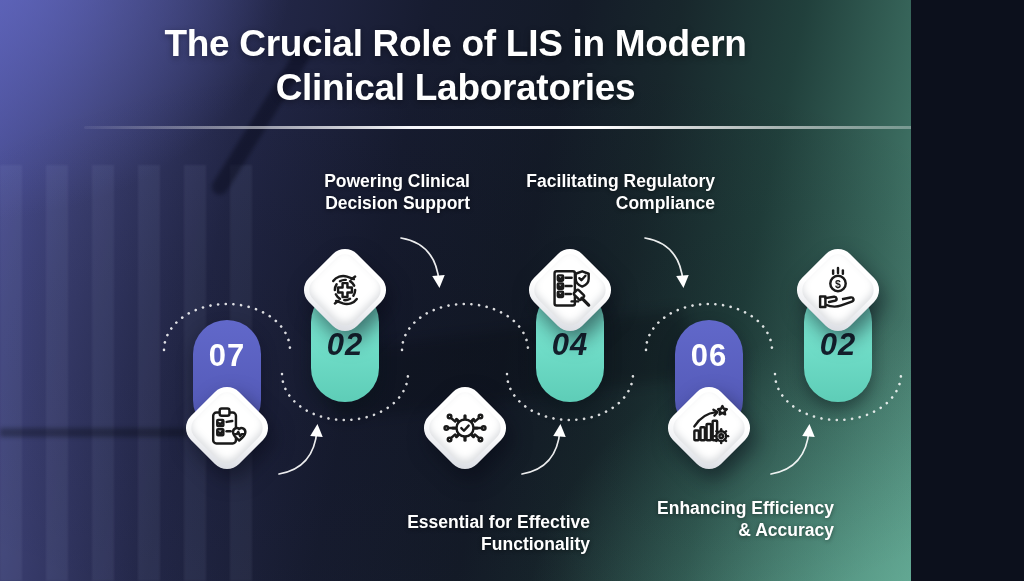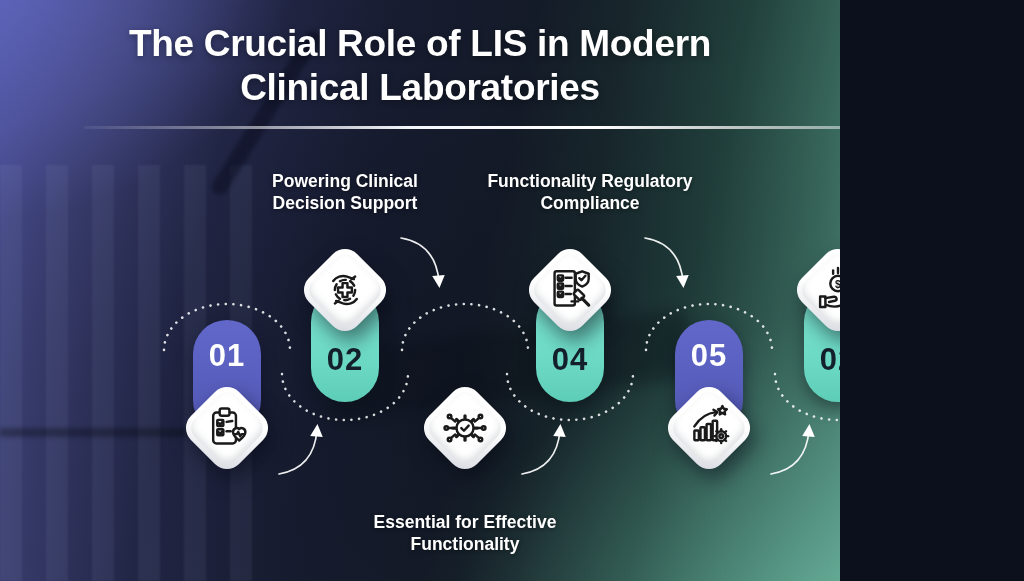--- a/index.html
+++ b/index.html
@@ -4,7 +4,7 @@
 <style>
   html,body{margin:0;padding:0;background:#0c101c;}
   .canvas{
-    position:relative;width:840px;height:581px;overflow:hidden;
+    position:relative;width:911px;height:581px;overflow:hidden;
     font-family:"Liberation Sans",sans-serif;
     background:
       radial-gradient(640px 520px at 101% 110%, rgba(111,190,166,.62), rgba(111,190,166,0) 62%),

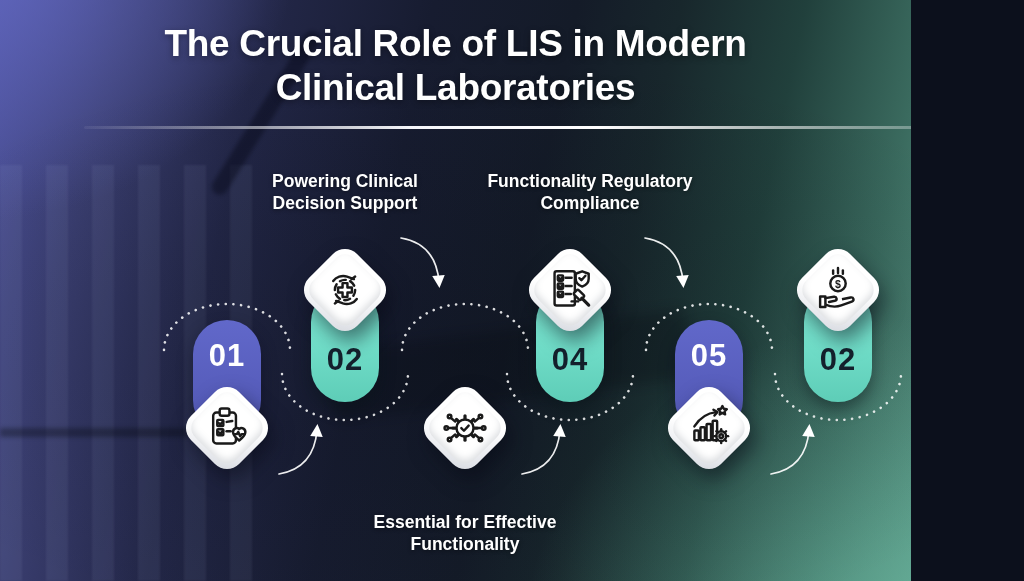--- a/index.html
+++ b/index.html
@@ -59,7 +59,7 @@
     background:#ffffff;box-shadow:inset -3px -3px 7px rgba(120,126,140,.25);}
   .icon{position:absolute;left:24px;top:24px;width:52px;height:52px;z-index:3;}
 
-  .label{position:absolute;width:250px;text-align:center;color:#fff;font-weight:bold;
+  .label{position:absolute;width:250px;text-align:right;color:#fff;font-weight:bold;
     font-size:17.5px;line-height:1.26;white-space:pre-line;text-shadow:0 1px 4px rgba(0,0,0,.45);}
   .l1{left:102px;top:497px}.l2{left:220px;top:170px}.l3{left:340px;top:511px}
   .l4{left:465px;top:170px}.l5{left:584px;top:497px}.l6{left:713px;top:170px}

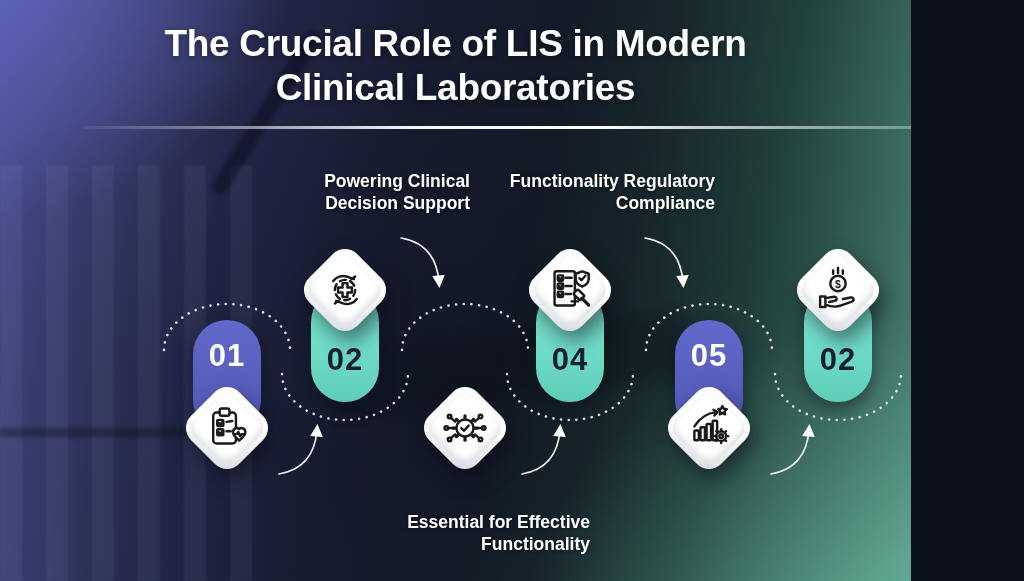--- a/index.html
+++ b/index.html
@@ -220,7 +220,7 @@
       </svg>
     </div>
   </div>
-  <div class="label l4">Functionality Regulatory
+  <div class="label l4">Facilitating Regulatory
 Compliance</div>
 
   <div class="step s5 odd">

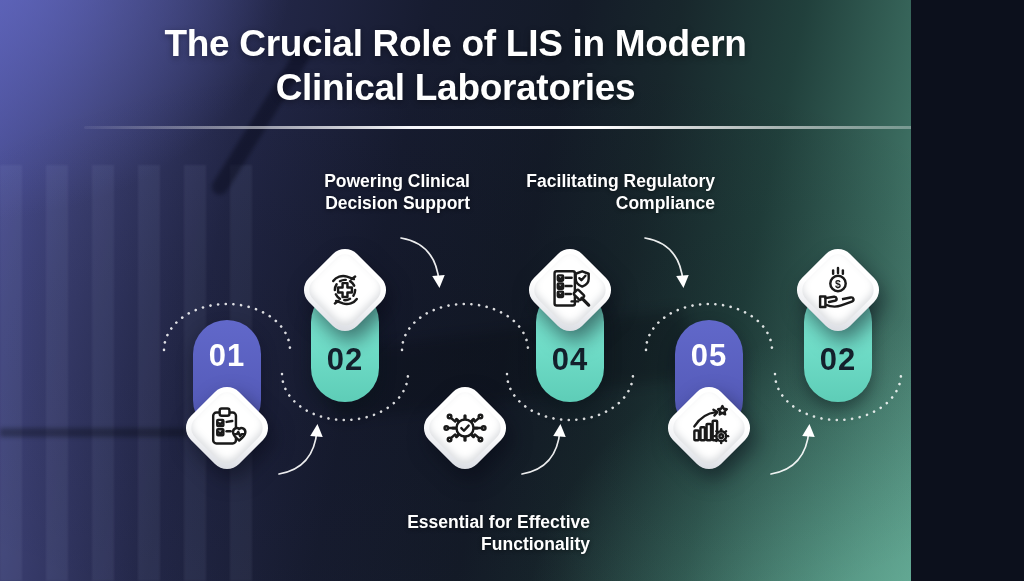--- a/index.html
+++ b/index.html
@@ -106,7 +106,7 @@
         <path d="M9 54 A63 46 0 0 1 135 54"></path>
       </svg>
     <div class="capsule">
-      <span class="num">01</span>
+      <span class="num">07</span>
     </div>
     <div class="diamond">
       <div class="face"></div>

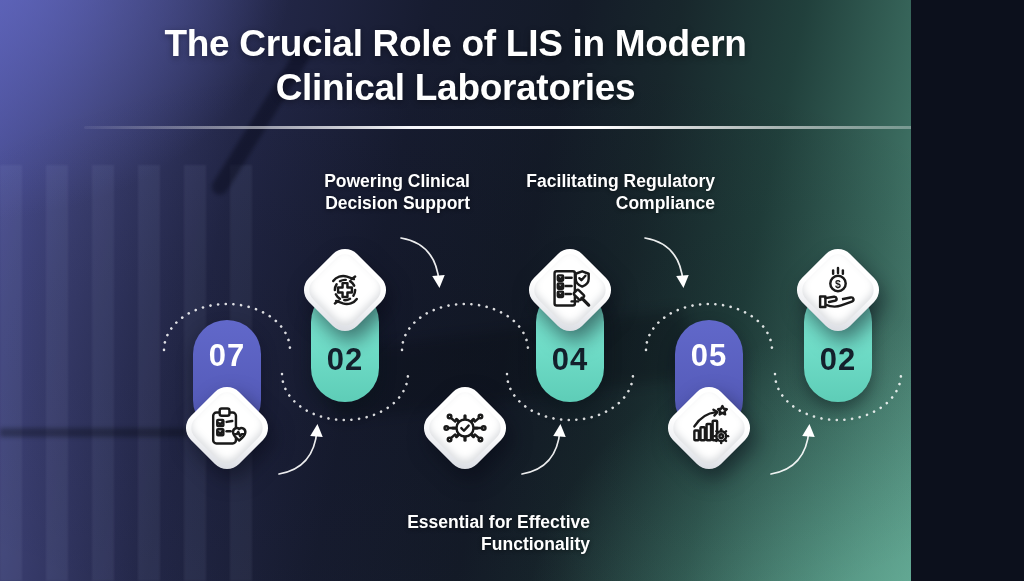--- a/index.html
+++ b/index.html
@@ -47,7 +47,7 @@
     box-shadow:0 8px 16px rgba(8,20,24,.45);}
   .num{font-size:31px;font-weight:bold;letter-spacing:1px;line-height:1;}
   .odd  .num{color:#ffffff;margin-top:20px;}
-  .even .num{color:#14202c;margin-bottom:27px;}
+  .even .num{color:#14202c;margin-bottom:42px;font-style:italic;}
 
   .diamond{position:absolute;left:15px;width:100px;height:100px;z-index:2;
     filter:drop-shadow(5px 10px 10px rgba(5,8,20,.5));}

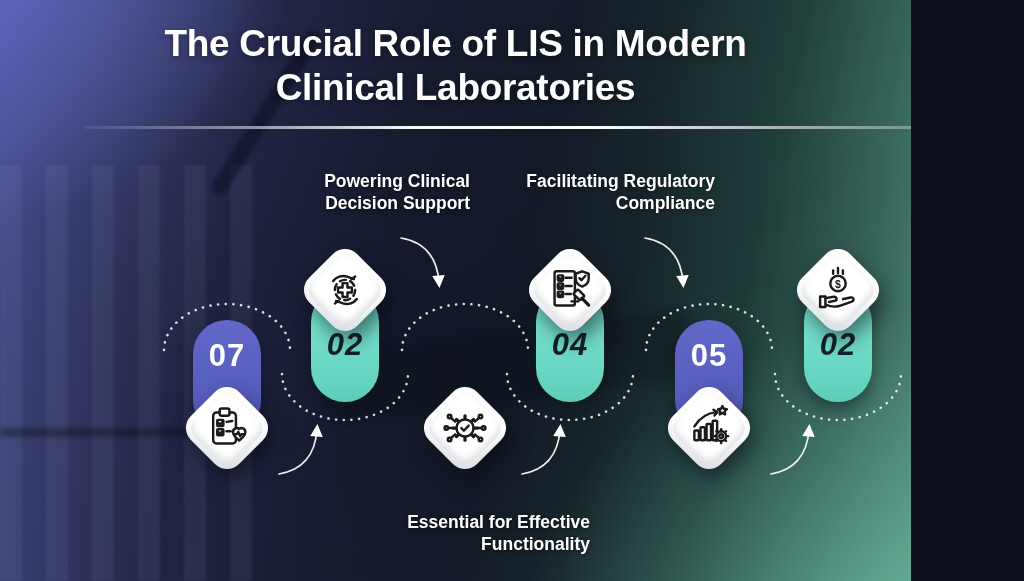--- a/index.html
+++ b/index.html
@@ -228,7 +228,7 @@
         <path d="M9 54 A63 46 0 0 1 135 54"></path>
       </svg>
     <div class="capsule">
-      <span class="num">05</span>
+      <span class="num">06</span>
     </div>
     <div class="diamond">
       <div class="face"></div>

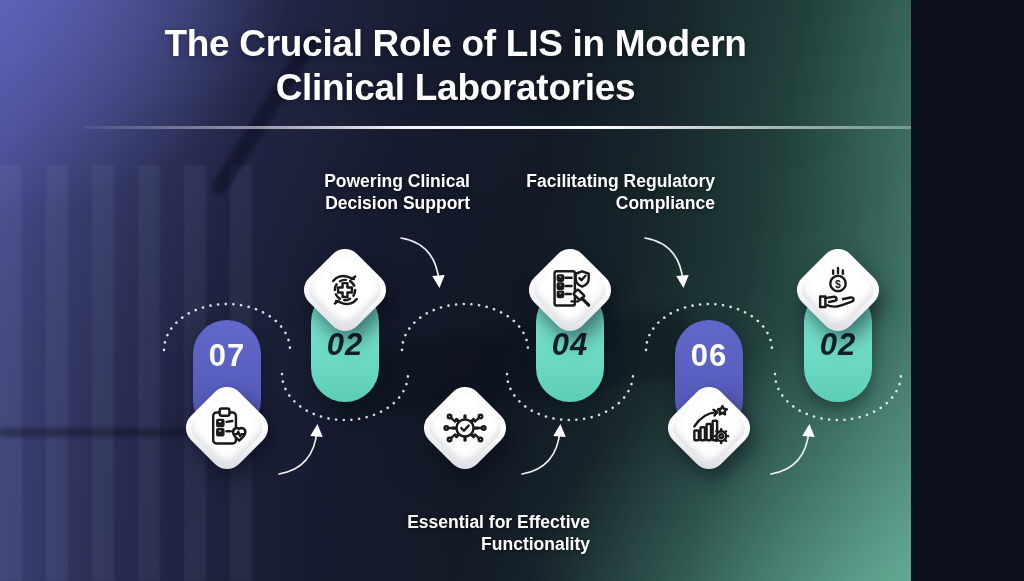--- a/index.html
+++ b/index.html
@@ -256,6 +256,8 @@
       </svg>
     </div>
   </div>
+  <div class="label l5">Enhancing Efficiency
+&amp; Accuracy</div>
 
   <div class="step s6 even">
     <svg class="arc" viewBox="0 0 144 64">

